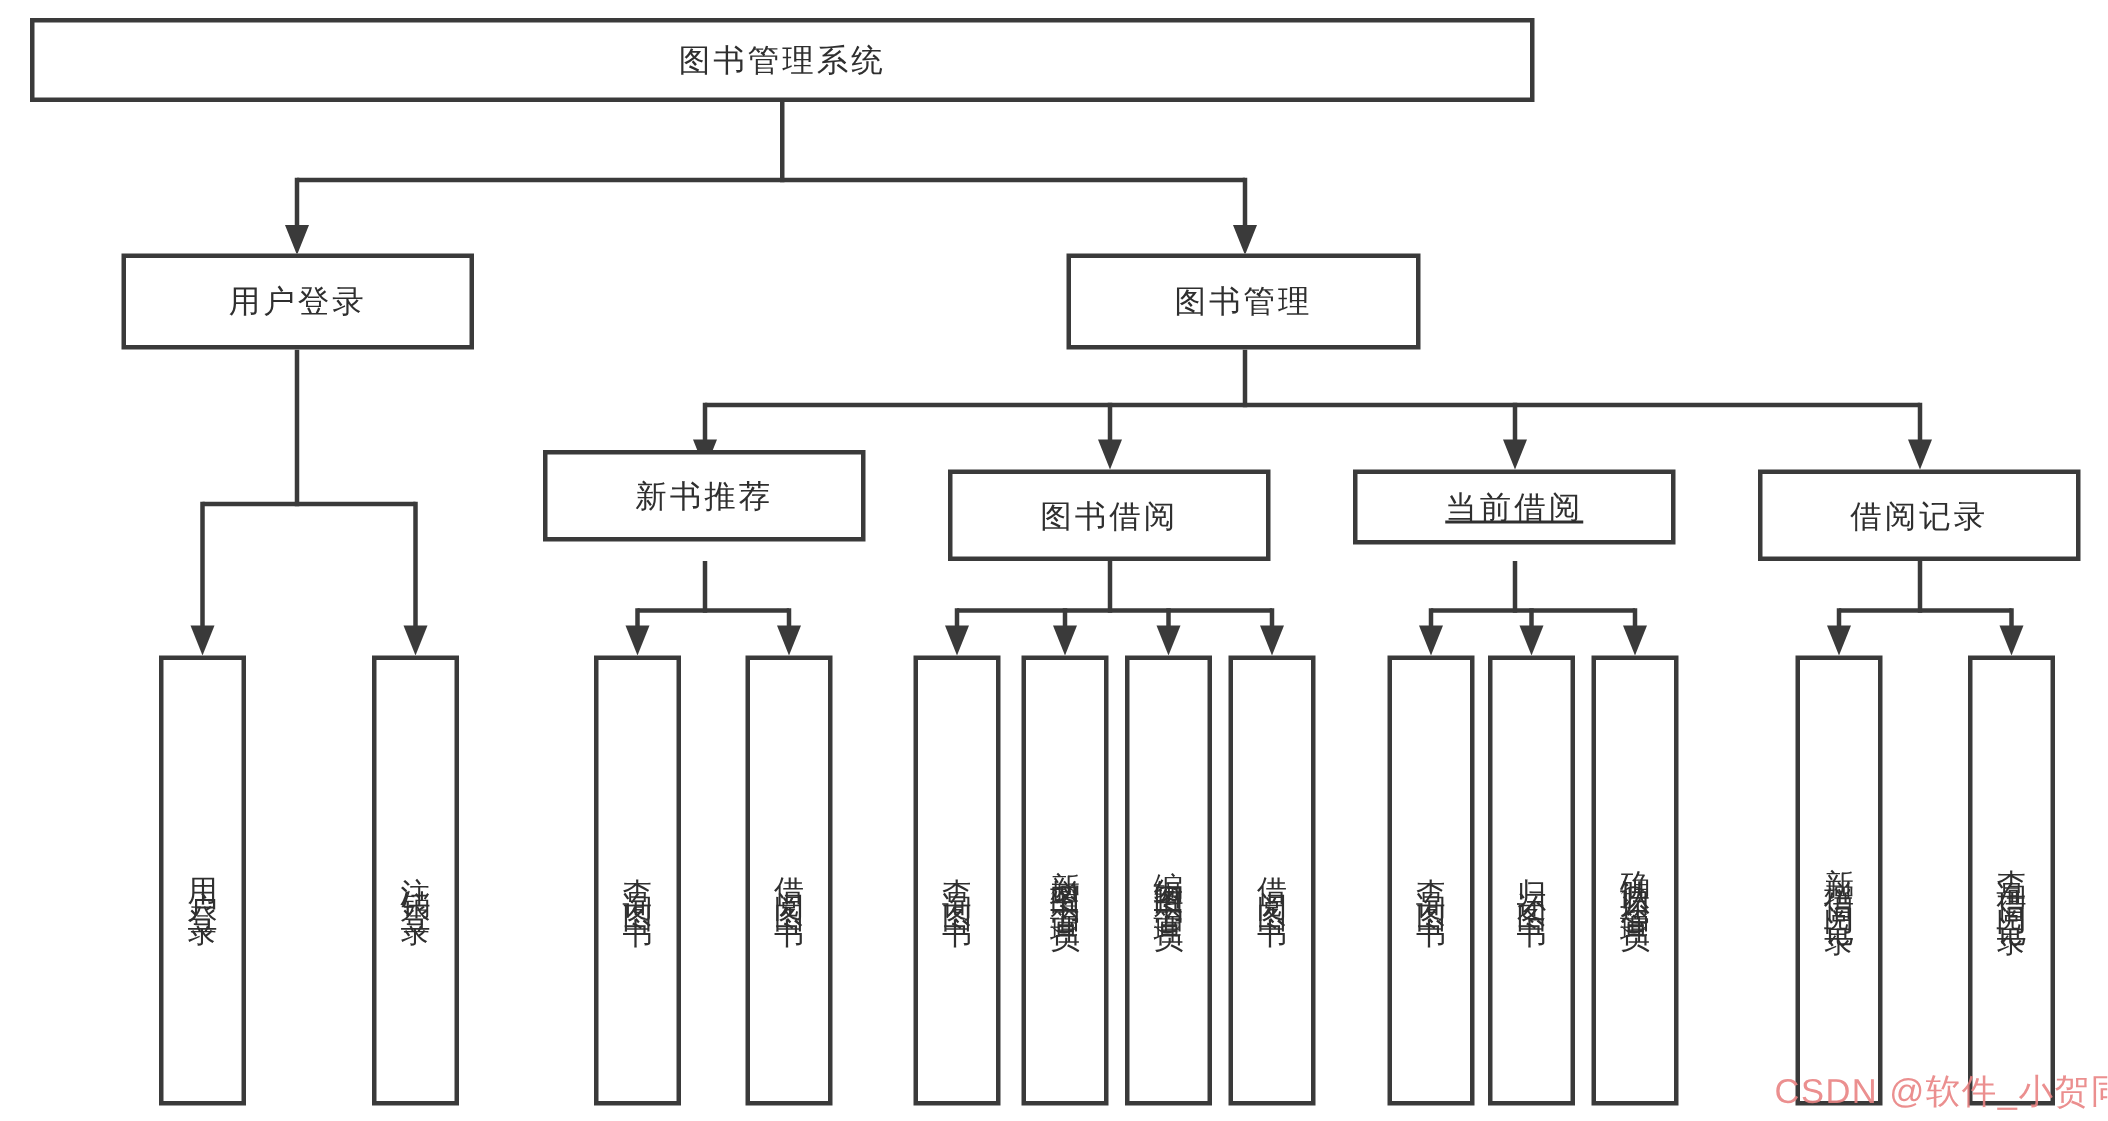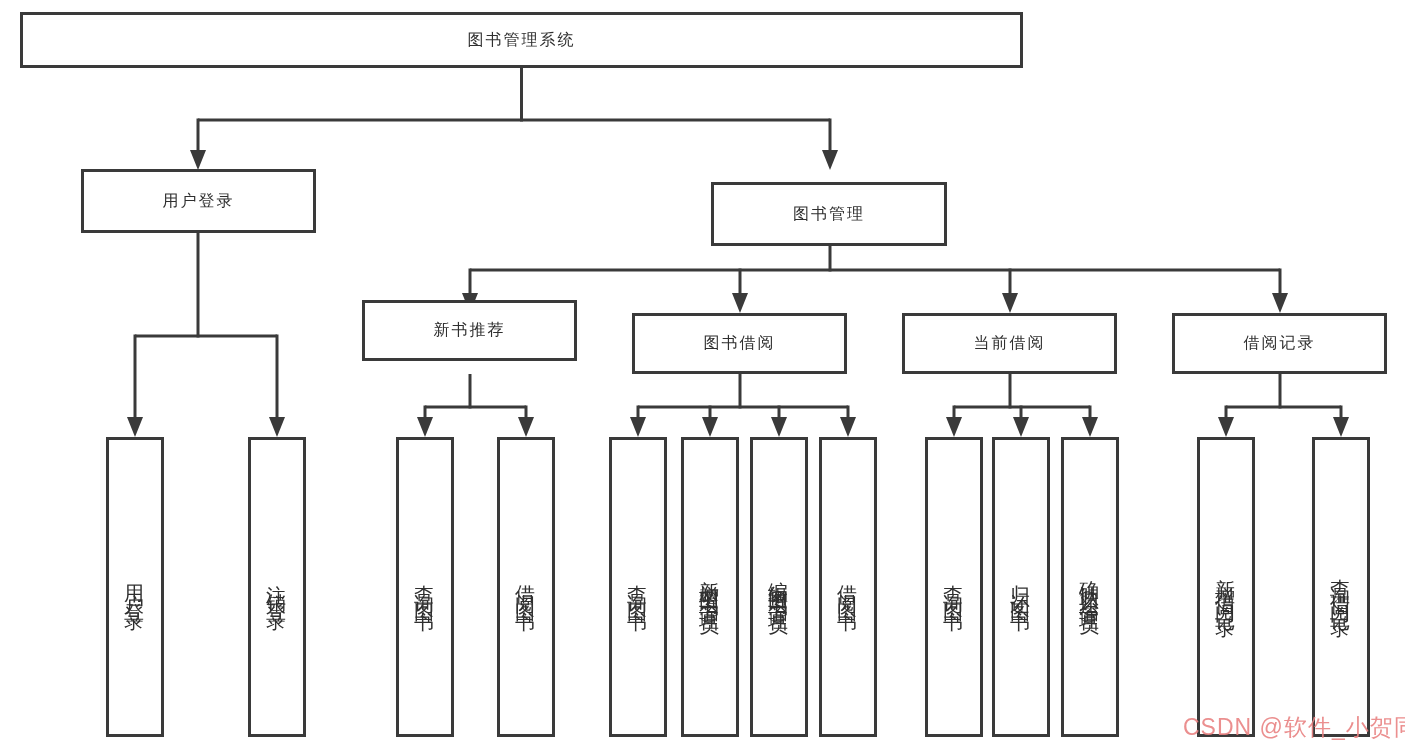--- a/index.html
+++ b/index.html
@@ -15,7 +15,7 @@
     position:absolute; box-sizing:border-box;
     border:3px solid var(--line); background:#ffffff;
     display:flex; align-items:center; justify-content:center;
-    font-size:16px; letter-spacing:2px; color:var(--text);
+    font-size:21px; letter-spacing:2px; color:var(--text);
     z-index:2;
   }
   .vnode{

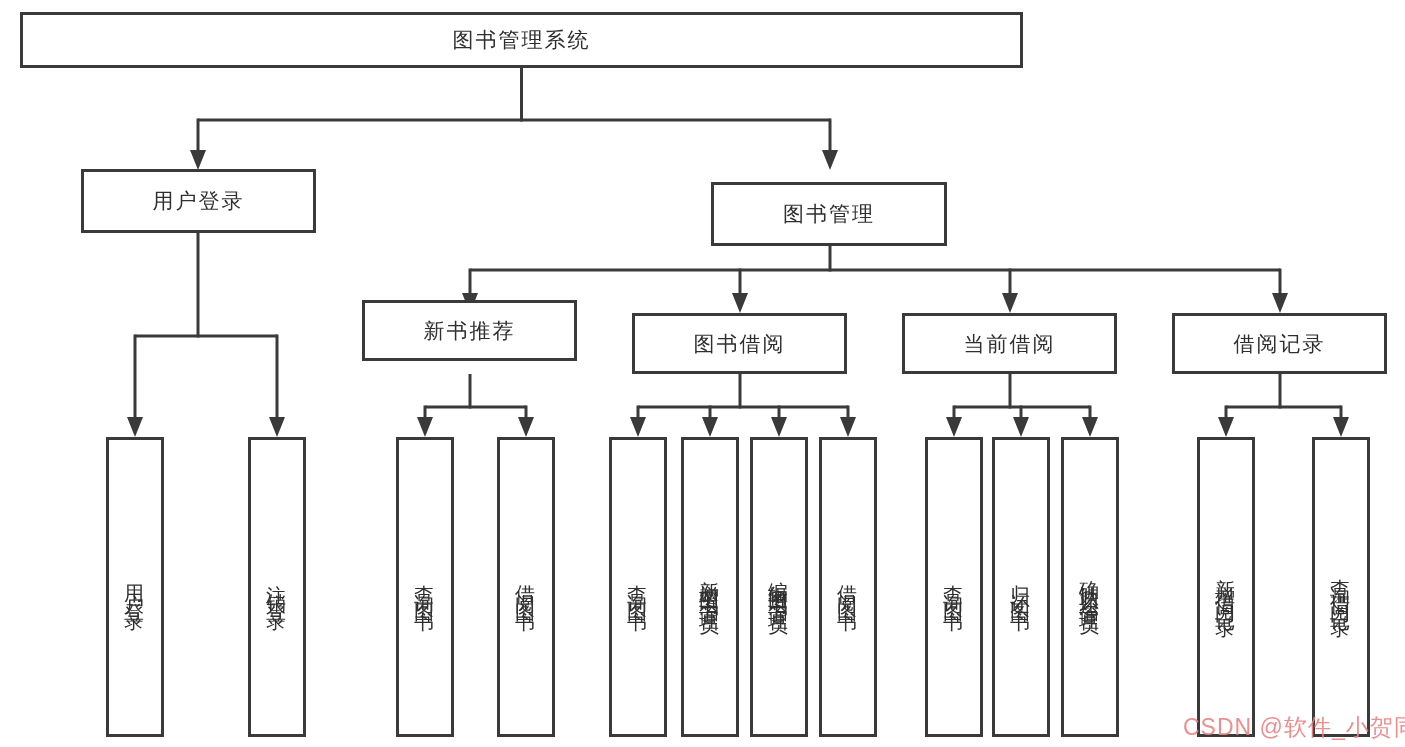--- a/index.html
+++ b/index.html
@@ -103,7 +103,7 @@
   <div class="hnode" style="left:20px;top:12px;width:1003px;height:56px;">图书管理系统</div>
 
   <div class="hnode" style="left:81px;top:169px;width:235px;height:64px;">用户登录</div>
-  <div class="hnode" style="left:711px;top:169px;width:236px;height:64px;margin-top:13px;">图书管理</div>
+  <div class="hnode" style="left:711px;top:169px;width:236px;height:64px;">图书管理</div>
 
   <div class="hnode" style="left:362px;top:300px;width:215px;height:61px;">新书推荐</div>
   <div class="hnode" style="left:632px;top:313px;width:215px;height:61px;">图书借阅</div>

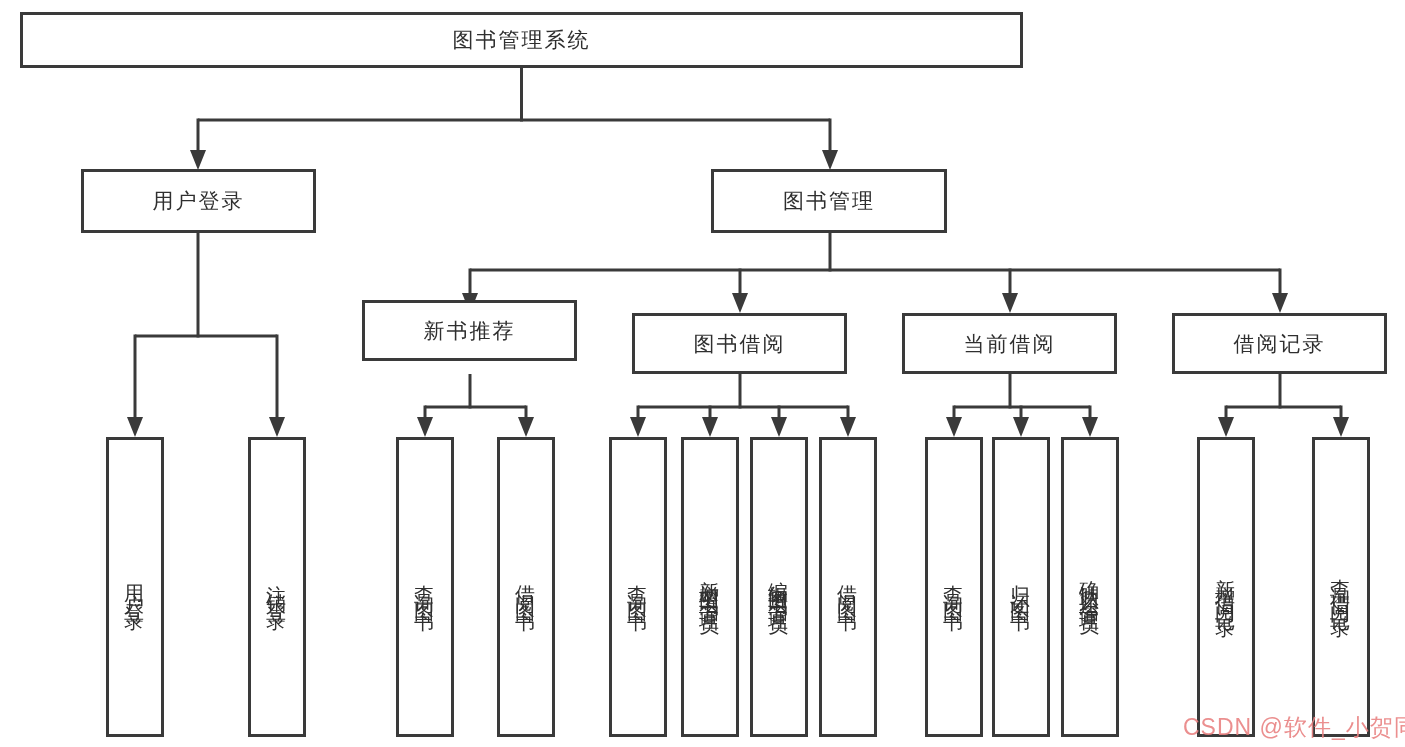--- a/index.html
+++ b/index.html
@@ -107,7 +107,7 @@
 
   <div class="hnode" style="left:362px;top:300px;width:215px;height:61px;">新书推荐</div>
   <div class="hnode" style="left:632px;top:313px;width:215px;height:61px;">图书借阅</div>
-  <div class="hnode" style="left:902px;top:313px;width:215px;height:61px;">当前借阅</div>
+  <div class="hnode" style="left:902px;top:313px;width:215px;height:50px;text-decoration:underline;">当前借阅</div>
   <div class="hnode" style="left:1172px;top:313px;width:215px;height:61px;">借阅记录</div>
 
   <div class="vnode" style="left:106px;">用户登录</div>

